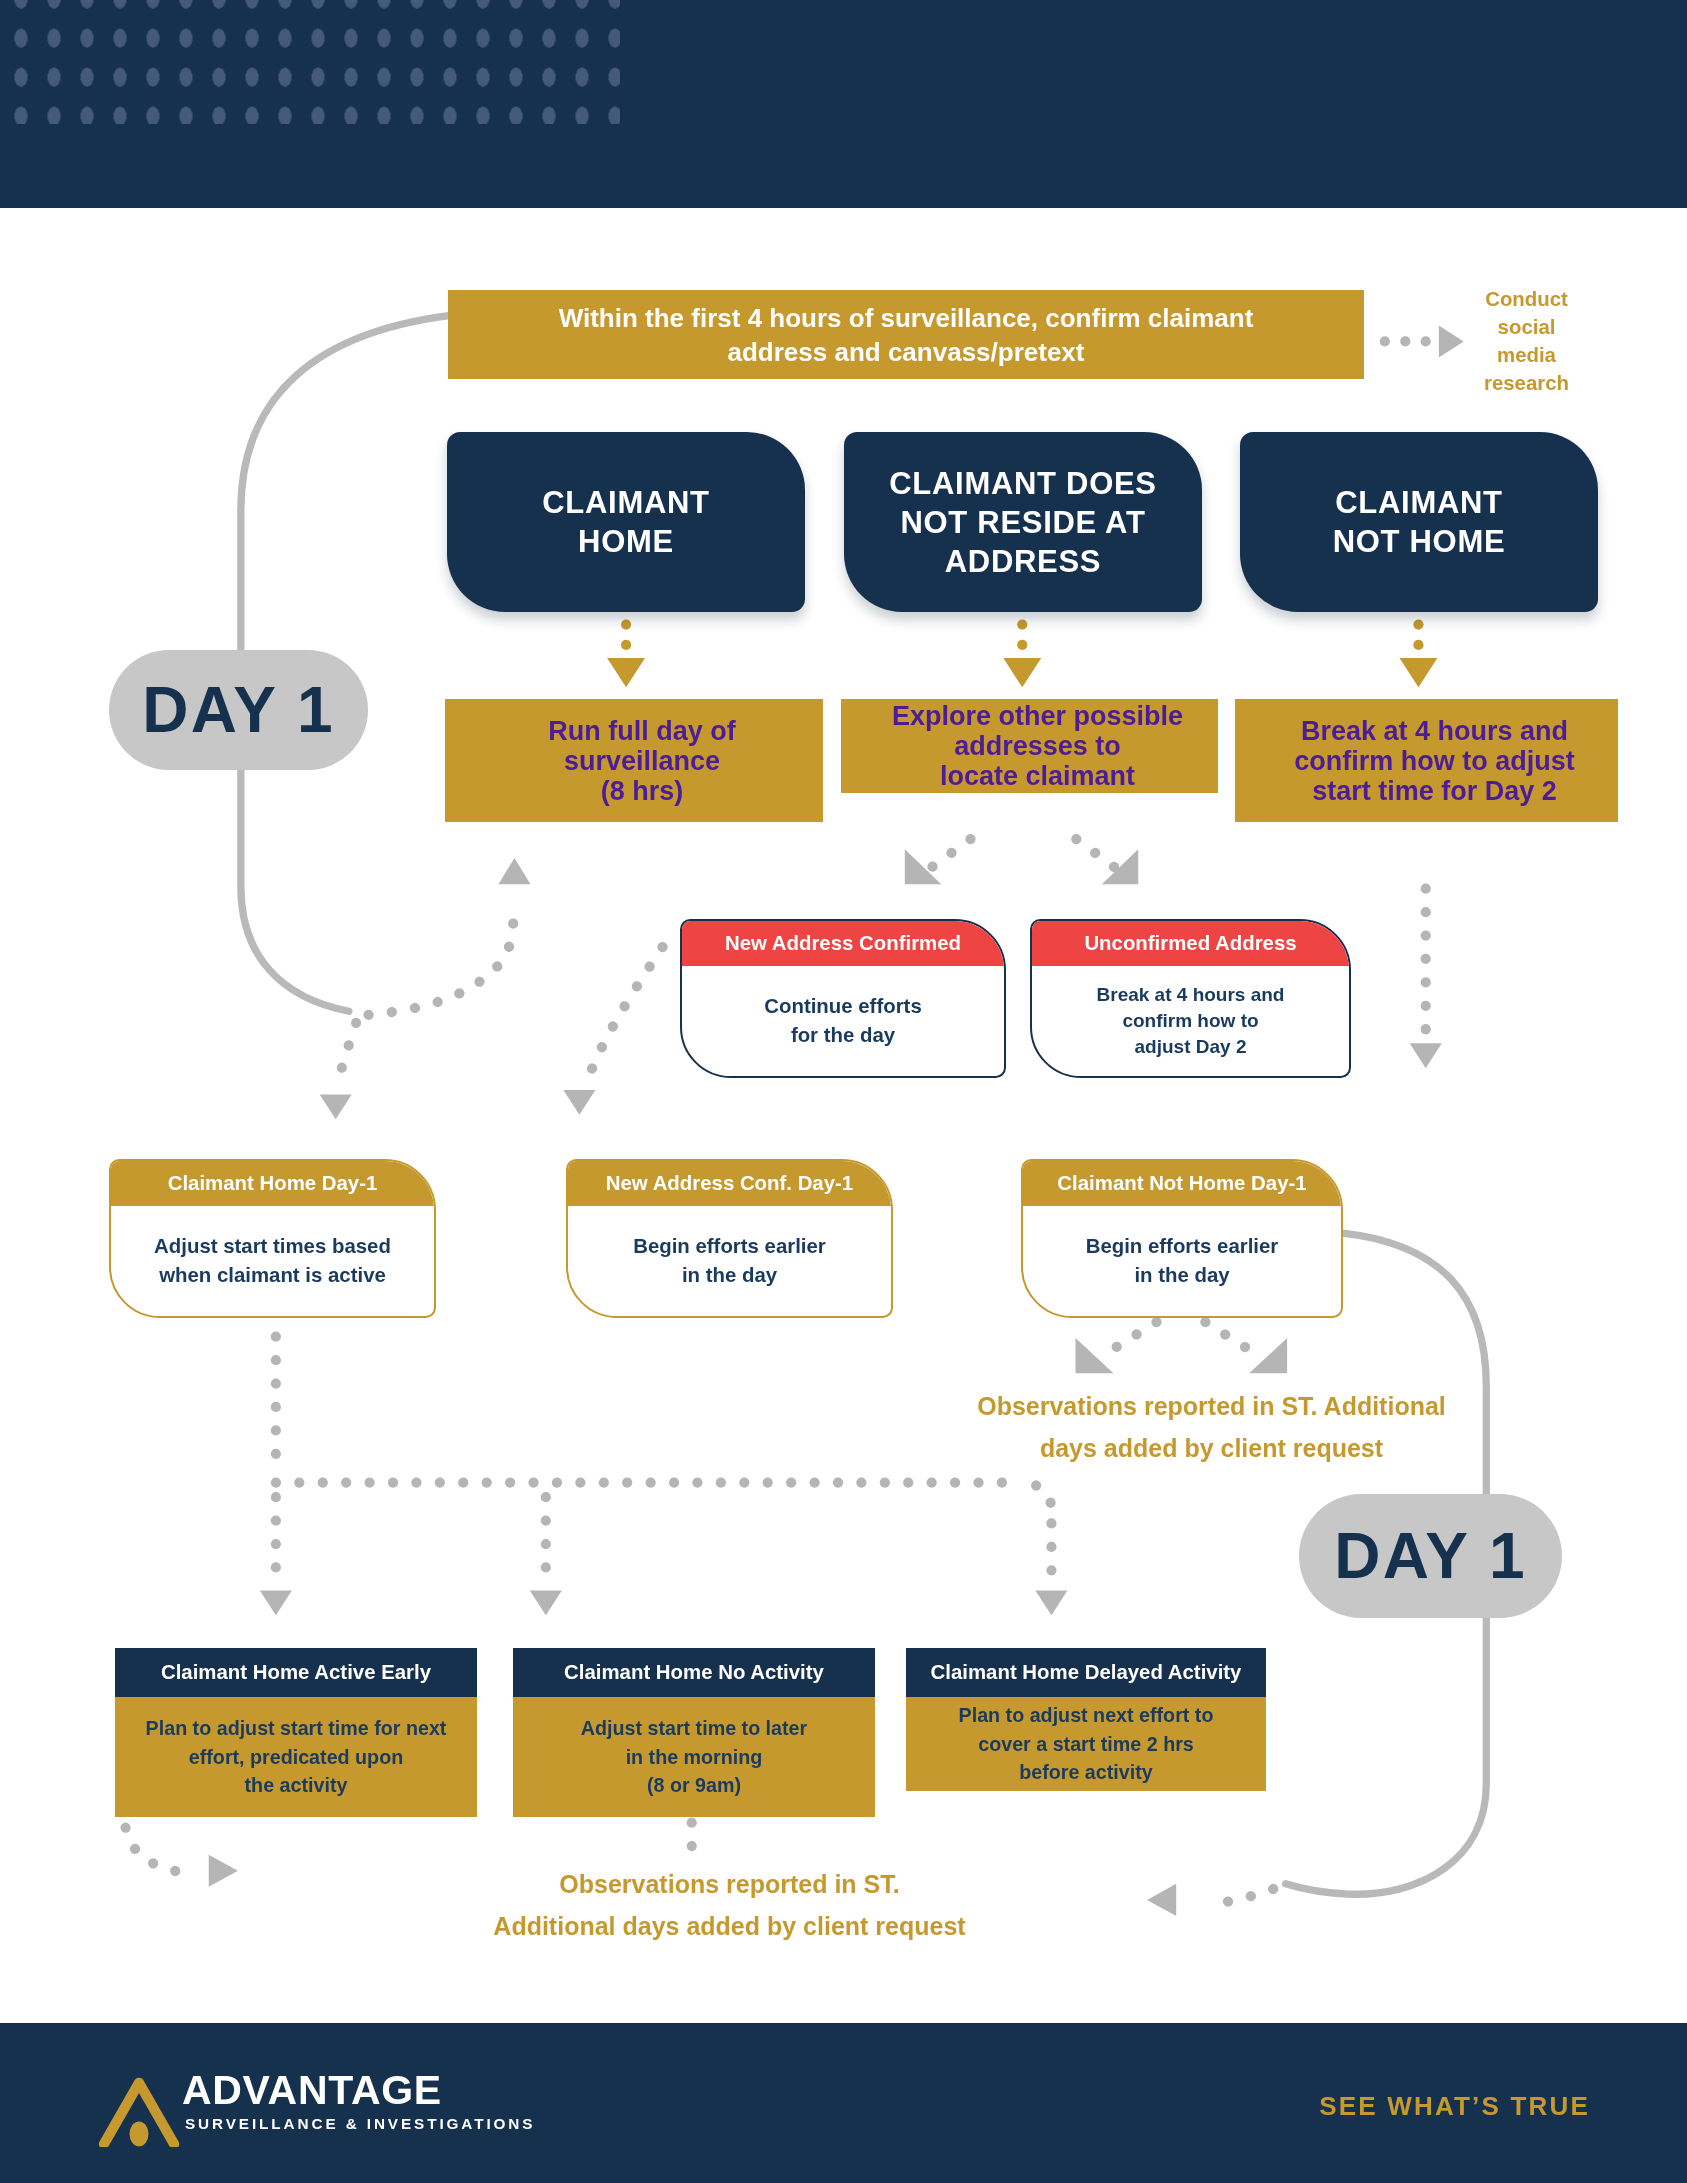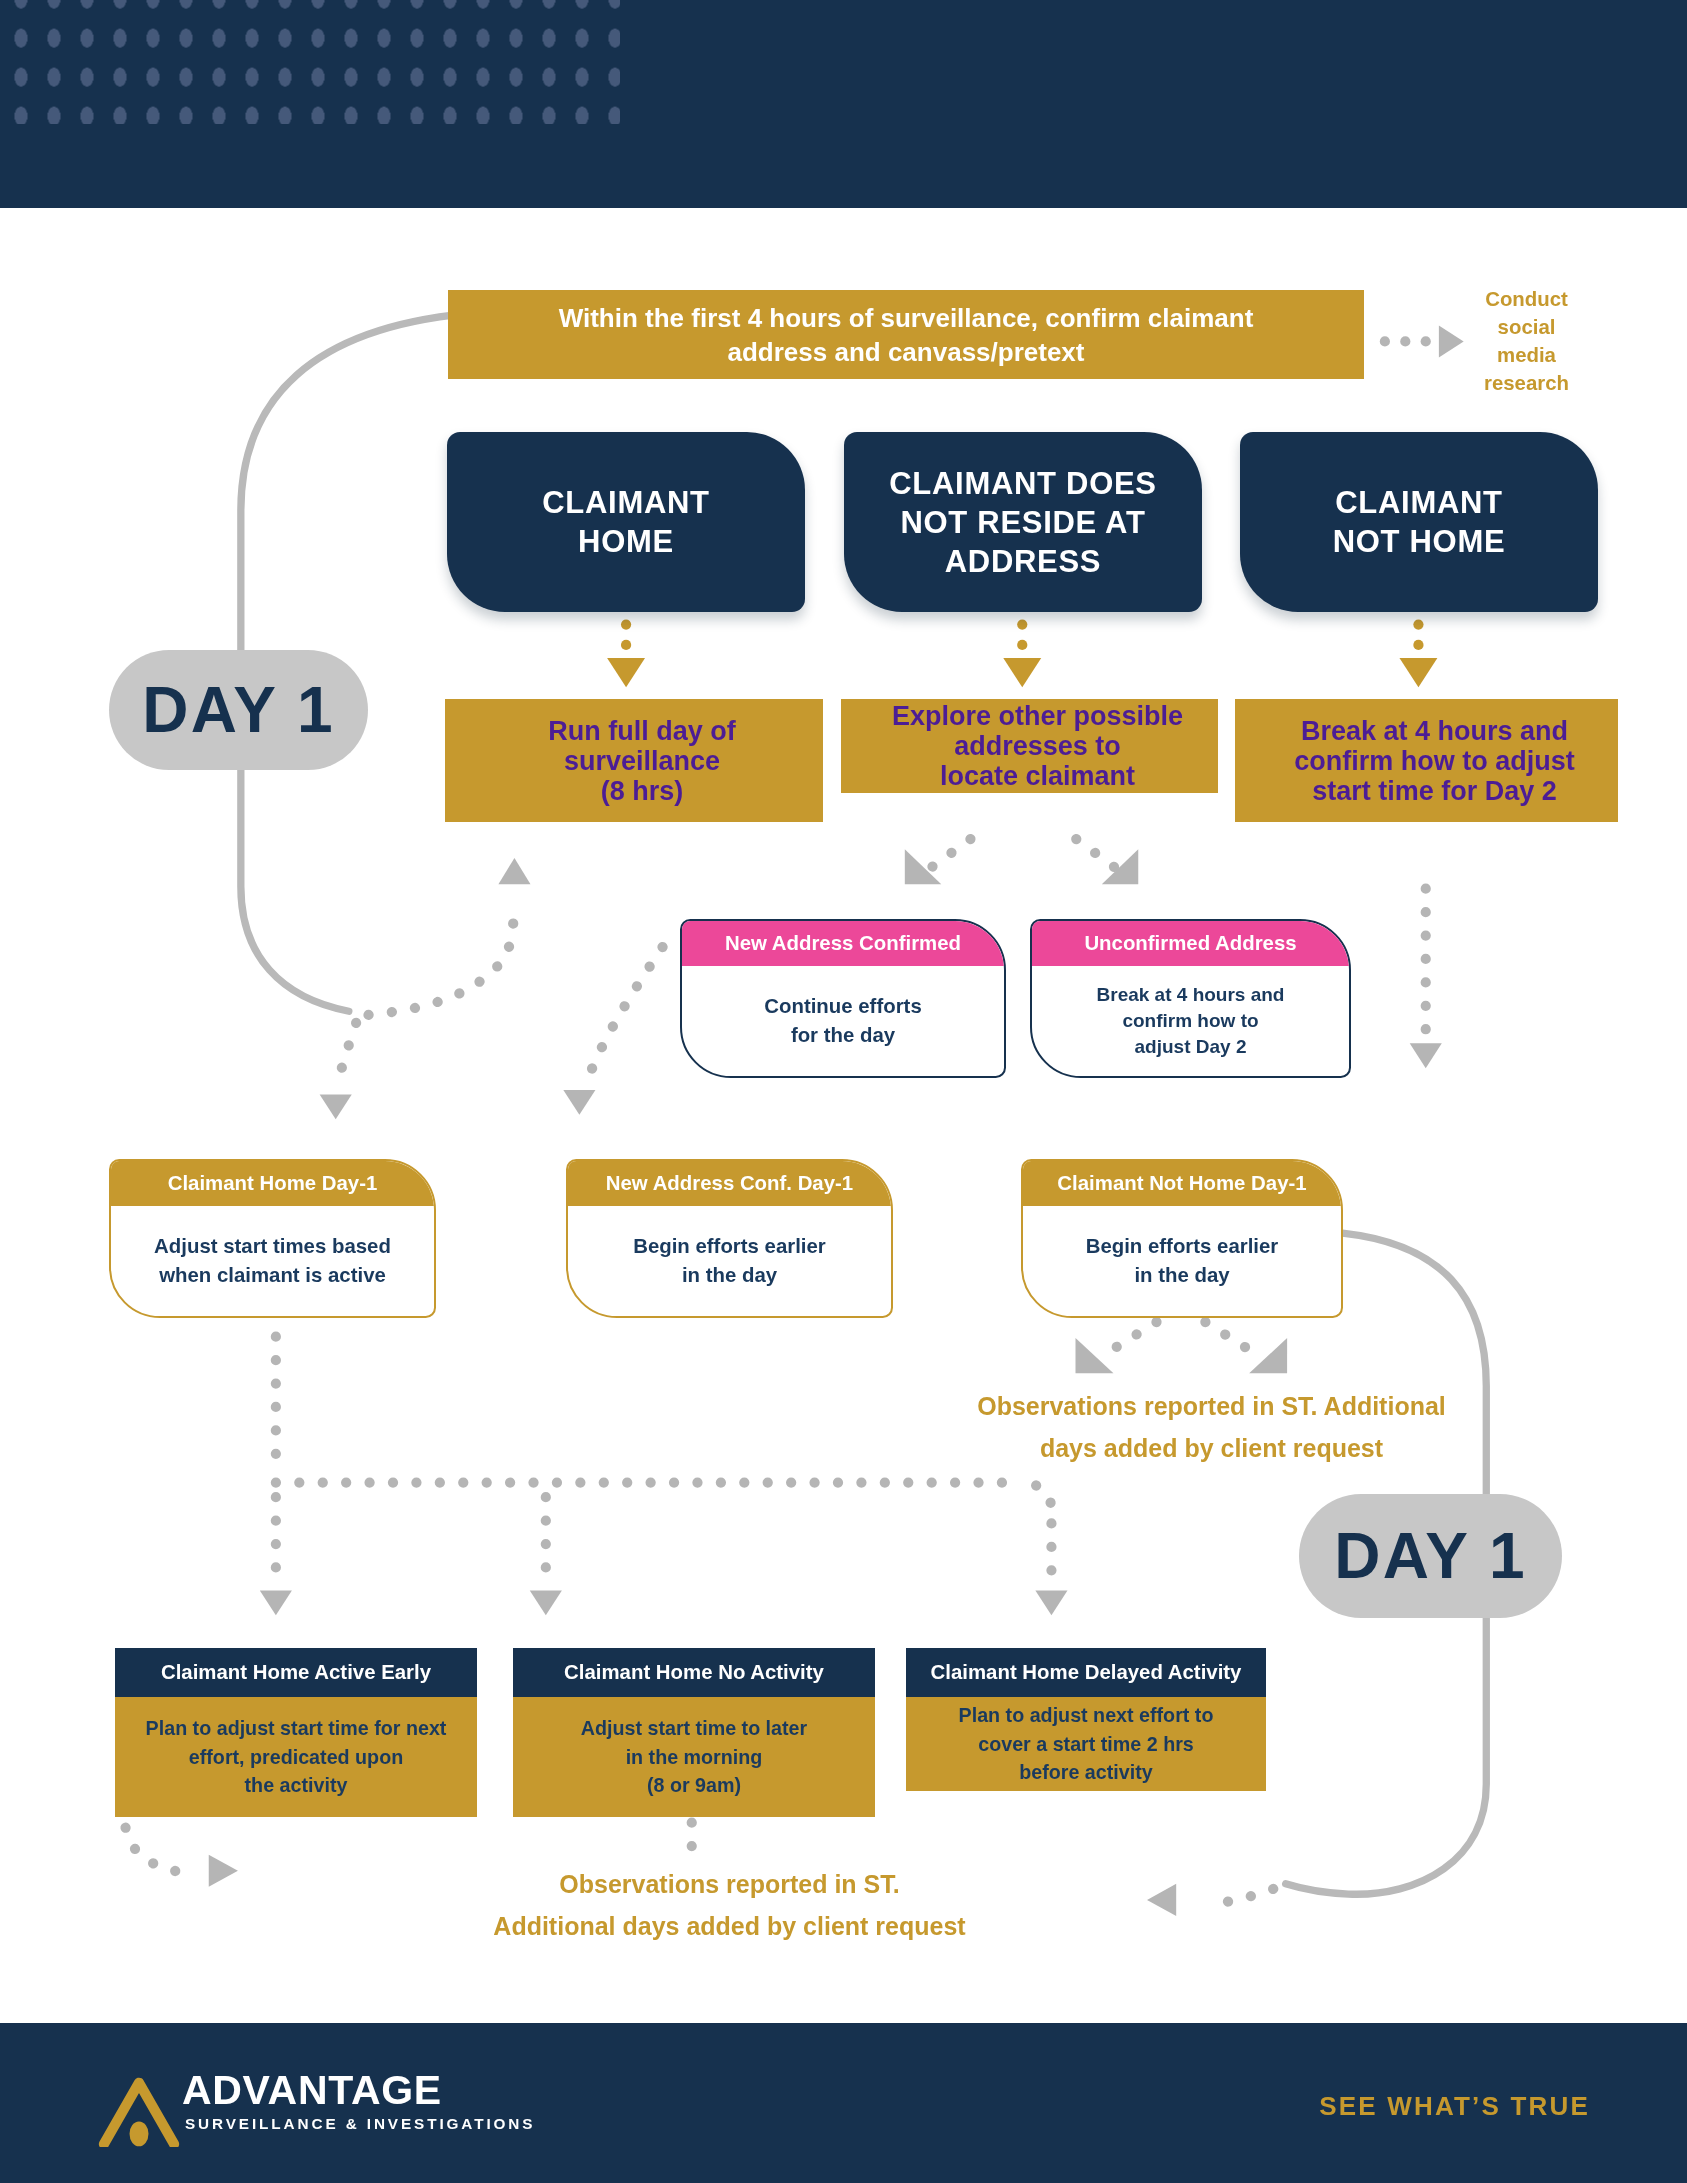--- a/index.html
+++ b/index.html
@@ -36,7 +36,7 @@
   .frame-gold{border:2.9px solid #c6992e;justify-content:space-between;}
   .frame-head{height:45px;flex:0 0 45px;display:flex;align-items:center;justify-content:center;
     color:#ffffff;font-weight:700;font-size:20.4px;border-radius:5.8px 44px 0 0;}
-  .frame-head.navy{background:#ec4899;}
+  .frame-head.navy{background:#ef4444;}
   .frame-head.gold{background:#c6992e;}
   .frame-body{flex:1;display:flex;align-items:center;justify-content:center;text-align:center;
     color:#1a3a5e;font-weight:700;font-size:20.4px;line-height:29px;}

